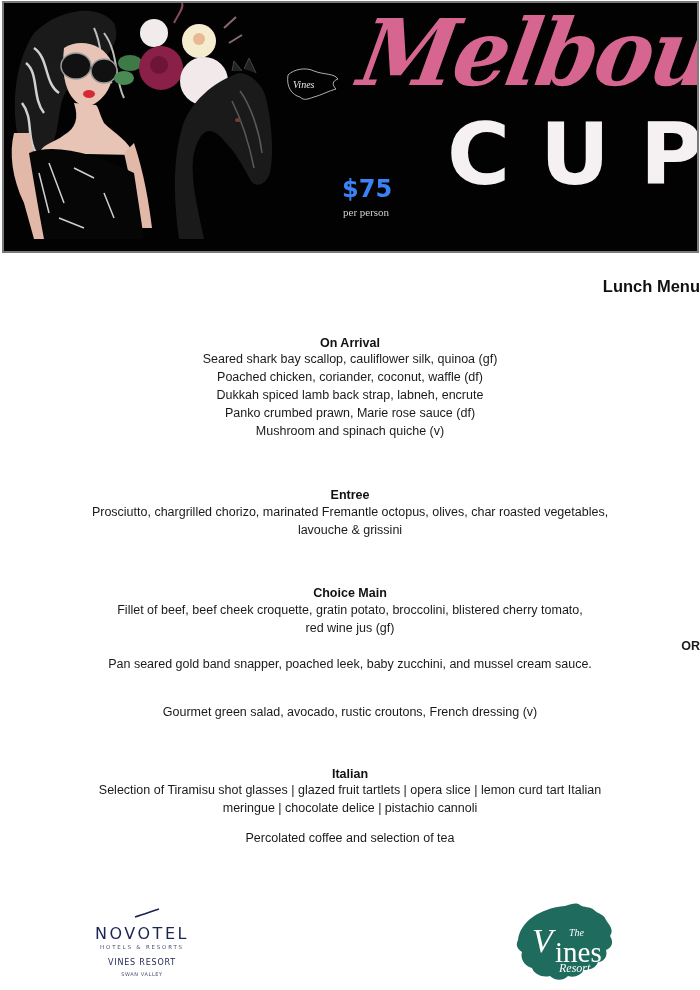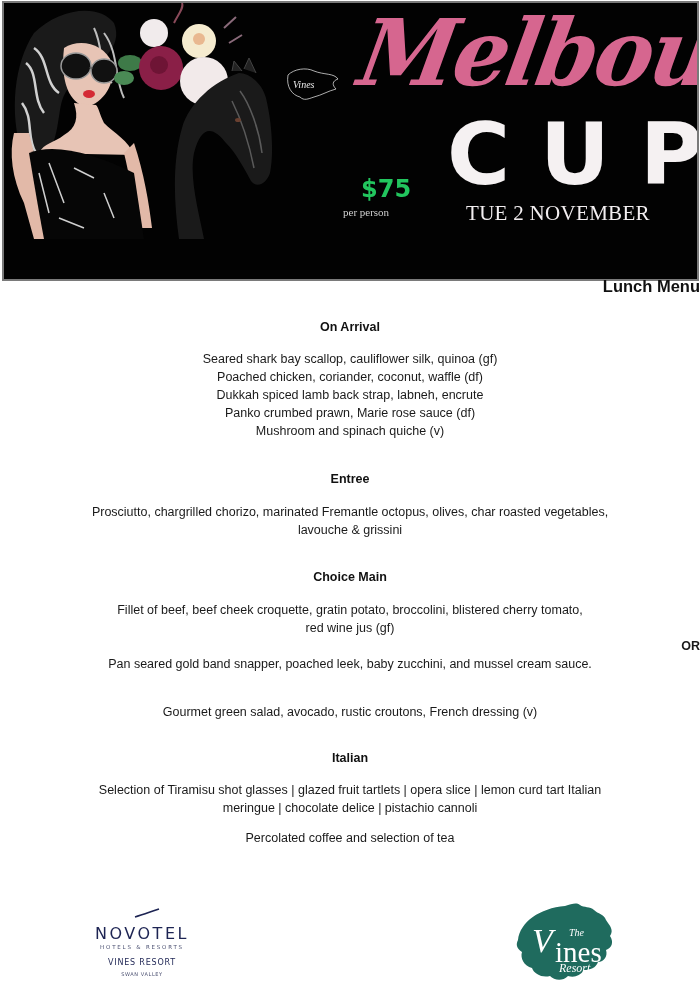--- a/index.html
+++ b/index.html
@@ -8,7 +8,7 @@
 
   
   .banner {
-    position: absolute; left: 2px; top: 1px; width: 697px; height: 280px;
+    position: absolute; left: 2px; top: 1px; width: 697px; height: 252px;
     background: #020202; border: 2px solid #7a7a7a; overflow: hidden;
   }
   .banner svg.art { position: absolute; left: 0; top: 0; }

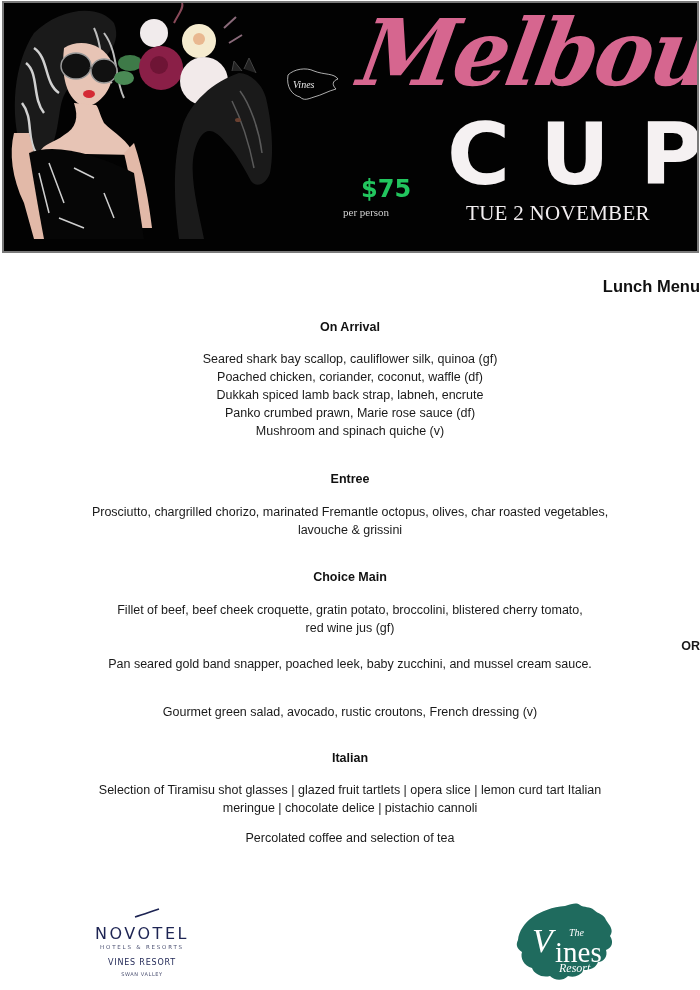--- a/index.html
+++ b/index.html
@@ -30,7 +30,7 @@
   .price {
     position: absolute; left: 338px; top: 174px;
     font-family: "DejaVu Sans", sans-serif; font-weight: bold; font-size: 24px;
-    color: #22c55e; line-height: 1; margin-left: 19px;
+    color: #3b82f6; line-height: 1;
   }
   .per-person {
     position: absolute; left: 339px; top: 203px;

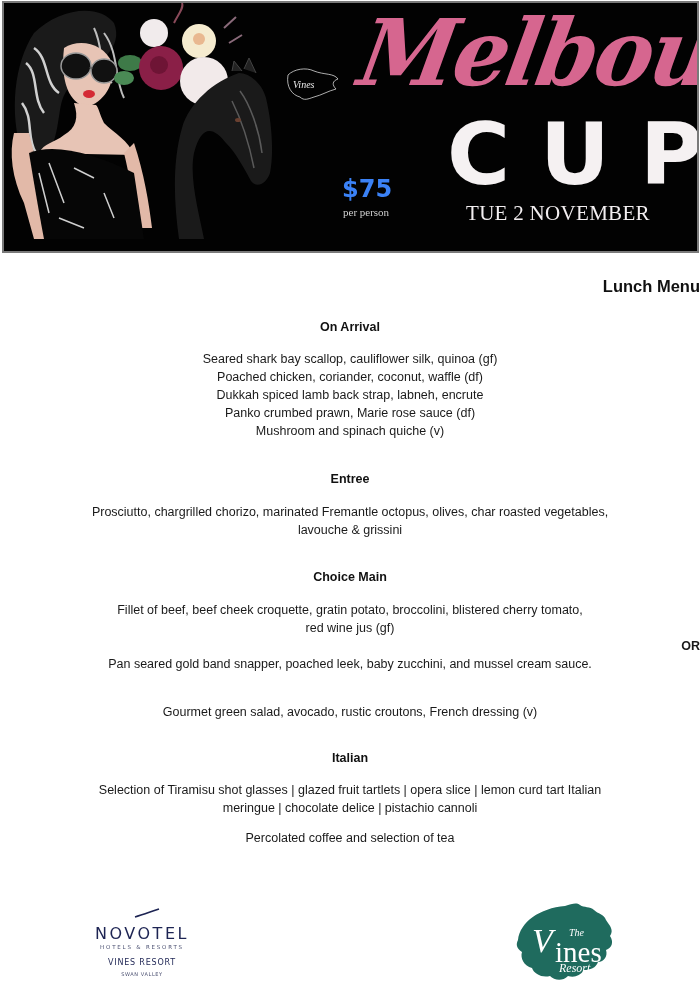--- a/index.html
+++ b/index.html
@@ -144,7 +144,6 @@
   <div class="title-cup">CUP</div>
   <div class="price">$75</div>
   <div class="per-person">per person</div>
-  <div class="date">TUE 2 NOVEMBER</div>
 </div>
 
 <div class="menu">

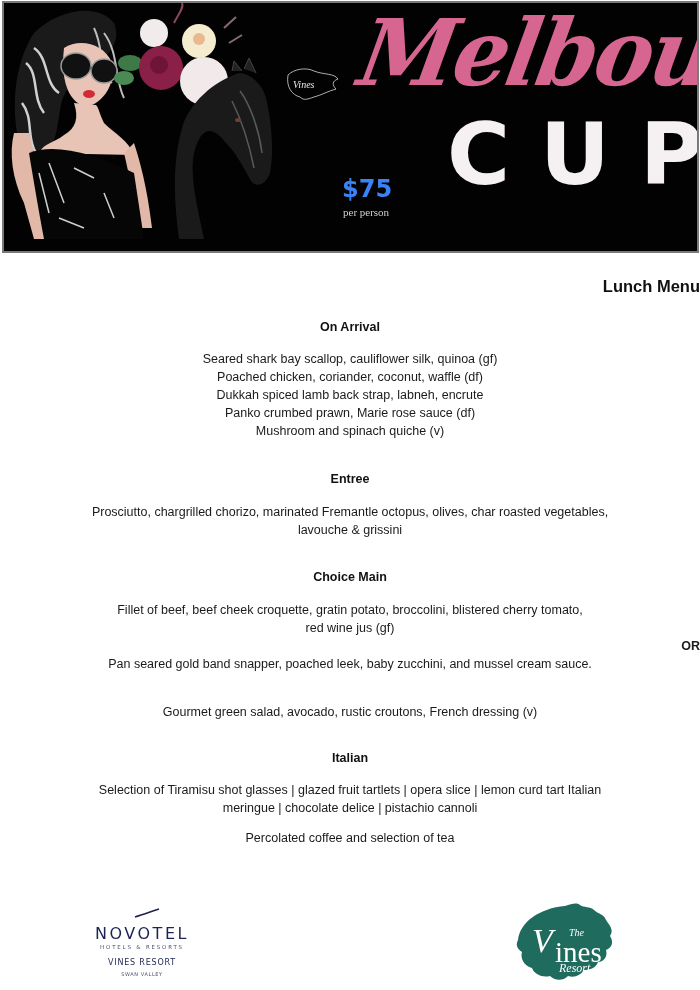--- a/index.html
+++ b/index.html
@@ -50,7 +50,7 @@
     white-space: nowrap;
   }
   .h1 { font-size: 16.5px; font-weight: bold; color: #111; text-align: right; }
-  .h2 { font-size: 12.5px; font-weight: bold; color: #111; }
+  .h2 { font-size: 12.5px; font-weight: bold; color: #111; margin-top: 16px; }
   .or { font-weight: bold; text-align: right; }
 
   

